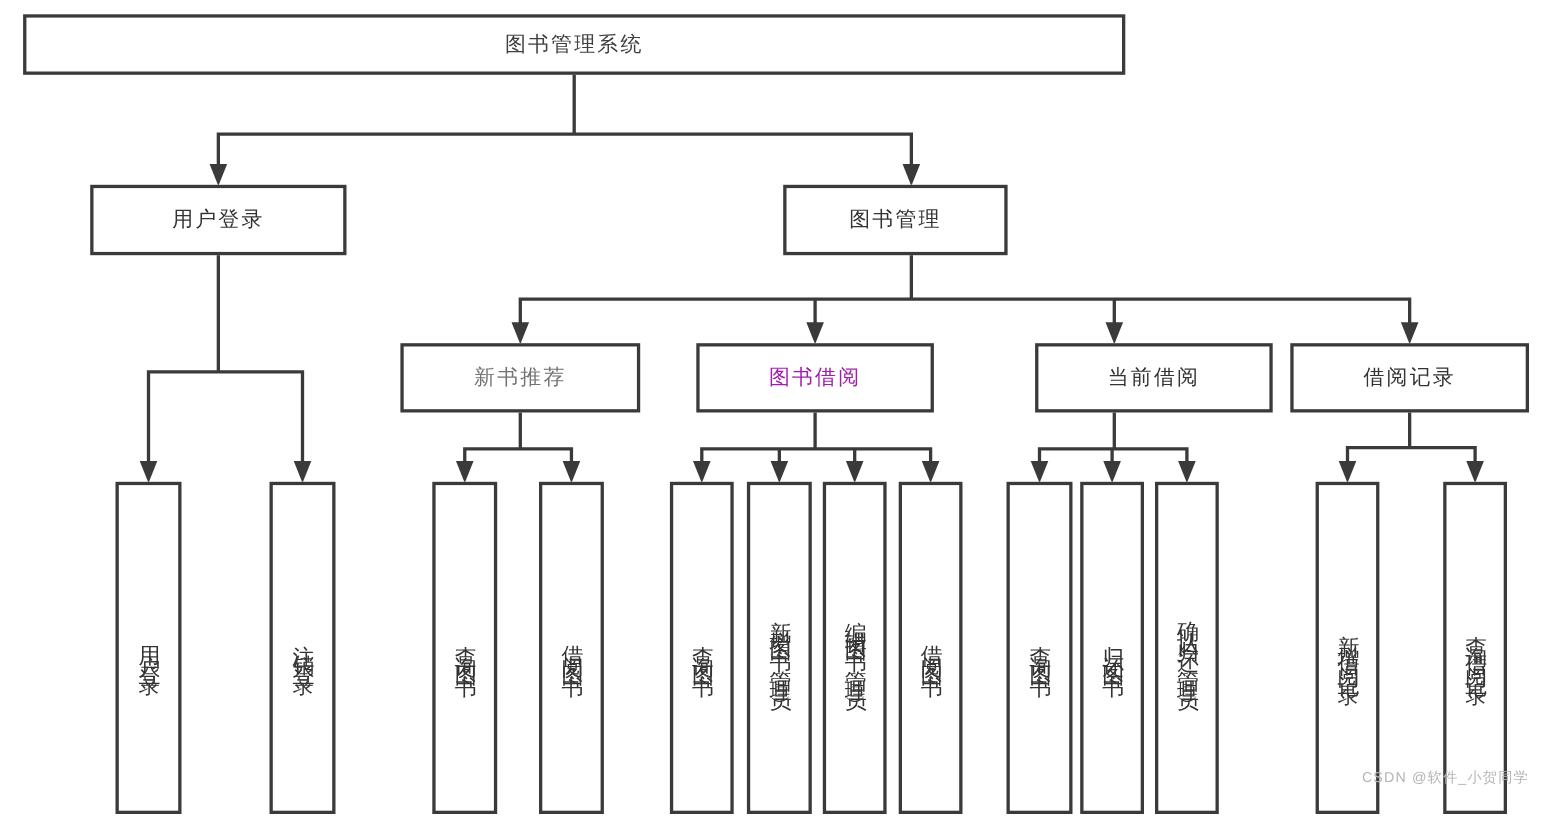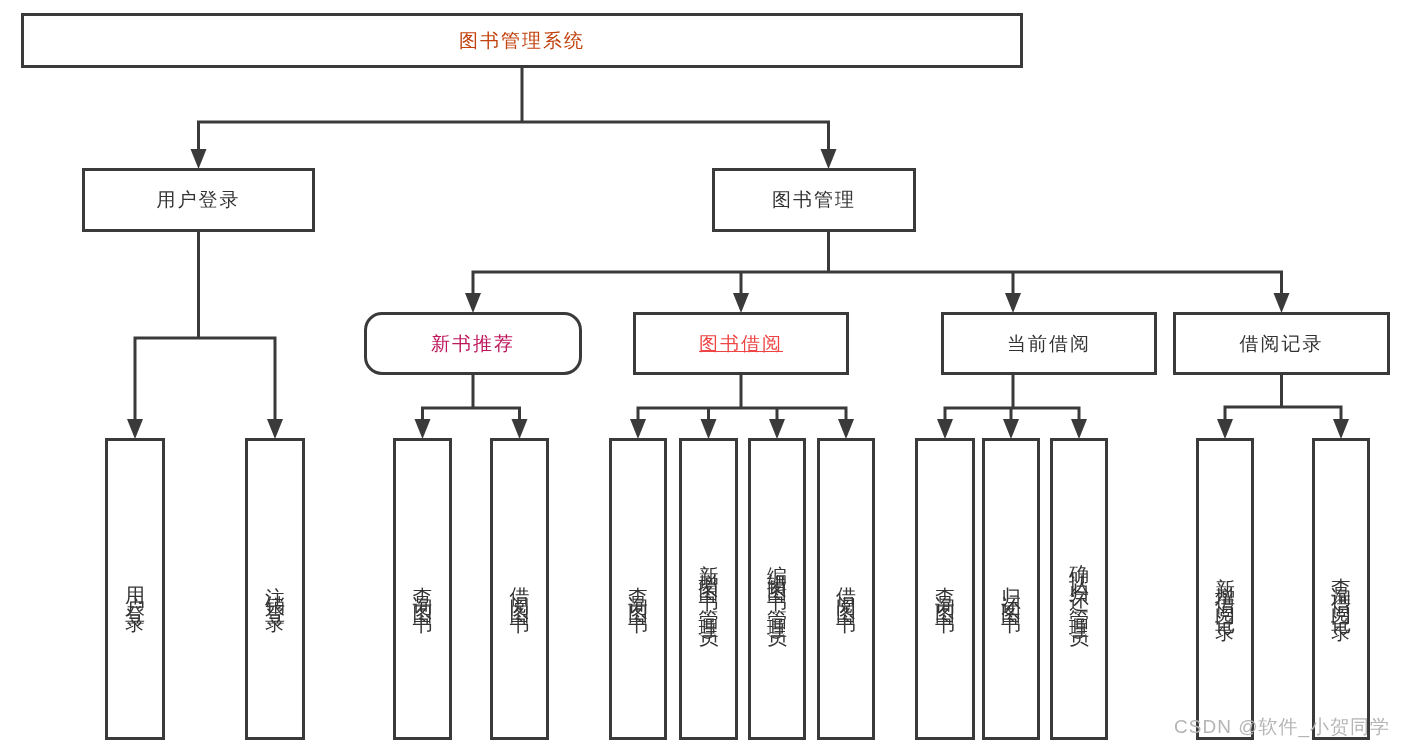--- a/index.html
+++ b/index.html
@@ -78,7 +78,7 @@
       <polygon points="1333,419 1349,419 1341,439" fill="#3a3a3a"></polygon>
     </svg>
   <div id="nodes">
-      <div class="box h" style="left: 21px; top: 13px; width: 1002px; height: 55px; border-color: rgb(58, 58, 58); color: #c2410c;">图书管理系统</div>
+      <div class="box h" style="left: 21px; top: 13px; width: 1002px; height: 55px; border-color: rgb(58, 58, 58); color: #404040;">图书管理系统</div>
       <div class="box h" style="left: 82px; top: 168px; width: 233px; height: 64px; border-color: rgb(58, 58, 58); color: rgb(51, 51, 51);">用户登录</div>
       <div class="box h" style="left: 712px; top: 168px; width: 204px; height: 64px; border-color: rgb(58, 58, 58); color: rgb(51, 51, 51);">图书管理</div>
       <div class="box h" style="left: 364px; top: 312px; width: 218px; height: 63px; border-color: rgb(58, 58, 58); color: #be185d; border-radius: 18px;">新书推荐</div>

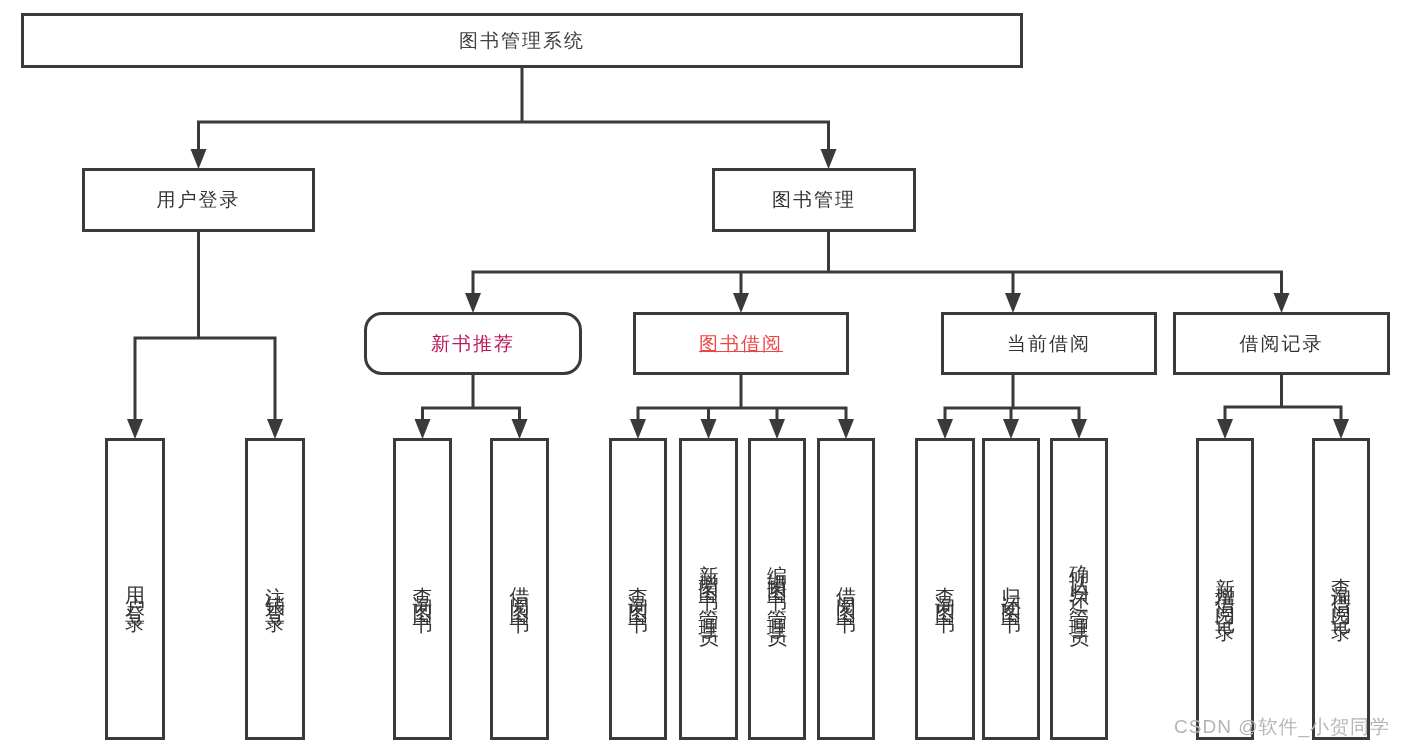--- a/index.html
+++ b/index.html
@@ -81,7 +81,7 @@
       <div class="box h" style="left: 21px; top: 13px; width: 1002px; height: 55px; border-color: rgb(58, 58, 58); color: #404040;">图书管理系统</div>
       <div class="box h" style="left: 82px; top: 168px; width: 233px; height: 64px; border-color: rgb(58, 58, 58); color: rgb(51, 51, 51);">用户登录</div>
       <div class="box h" style="left: 712px; top: 168px; width: 204px; height: 64px; border-color: rgb(58, 58, 58); color: rgb(51, 51, 51);">图书管理</div>
-      <div class="box h" style="left: 364px; top: 312px; width: 218px; height: 63px; border-color: rgb(58, 58, 58); color: #be185d; border-radius: 18px;">新书推荐</div>
+      <div class="box h" style="left: 364px; top: 312px; width: 218px; height: 63px; border-color: rgb(58, 58, 58); color: #737373;">新书推荐</div>
       <div class="box h" style="left: 633px; top: 312px; width: 216px; height: 63px; border-color: rgb(58, 58, 58); color: #ef4444; text-decoration: underline;">图书借阅</div>
       <div class="box h" style="left: 905px; top: 312px; width: 216px; height: 63px; border-color: rgb(58, 58, 58); color: rgb(51, 51, 51); margin-left: 36px;">当前借阅</div>
       <div class="box h" style="left: 1173px; top: 312px; width: 217px; height: 63px; border-color: rgb(58, 58, 58); color: rgb(51, 51, 51);">借阅记录</div>

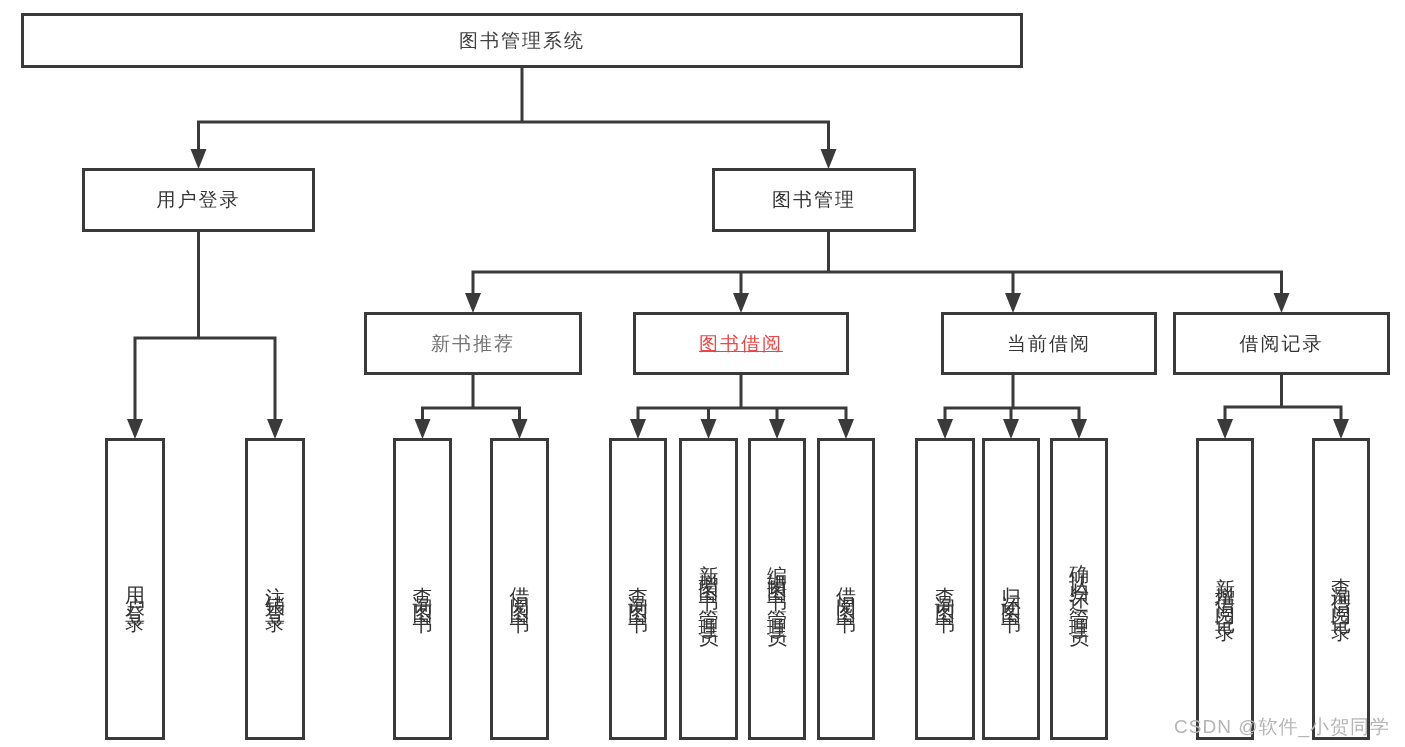--- a/index.html
+++ b/index.html
@@ -82,7 +82,7 @@
       <div class="box h" style="left: 82px; top: 168px; width: 233px; height: 64px; border-color: rgb(58, 58, 58); color: rgb(51, 51, 51);">用户登录</div>
       <div class="box h" style="left: 712px; top: 168px; width: 204px; height: 64px; border-color: rgb(58, 58, 58); color: rgb(51, 51, 51);">图书管理</div>
       <div class="box h" style="left: 364px; top: 312px; width: 218px; height: 63px; border-color: rgb(58, 58, 58); color: #737373;">新书推荐</div>
-      <div class="box h" style="left: 633px; top: 312px; width: 216px; height: 63px; border-color: rgb(58, 58, 58); color: #ef4444; text-decoration: underline;">图书借阅</div>
+      <div class="box h" style="left: 633px; top: 312px; width: 216px; height: 63px; border-color: rgb(58, 58, 58); color: #a21caf;">图书借阅</div>
       <div class="box h" style="left: 905px; top: 312px; width: 216px; height: 63px; border-color: rgb(58, 58, 58); color: rgb(51, 51, 51); margin-left: 36px;">当前借阅</div>
       <div class="box h" style="left: 1173px; top: 312px; width: 217px; height: 63px; border-color: rgb(58, 58, 58); color: rgb(51, 51, 51);">借阅记录</div>
       <div class="box v" style="left: 105px; top: 438px; width: 60px; height: 302px; border-color: rgb(58, 58, 58); color: rgb(51, 51, 51);">用户登录</div>

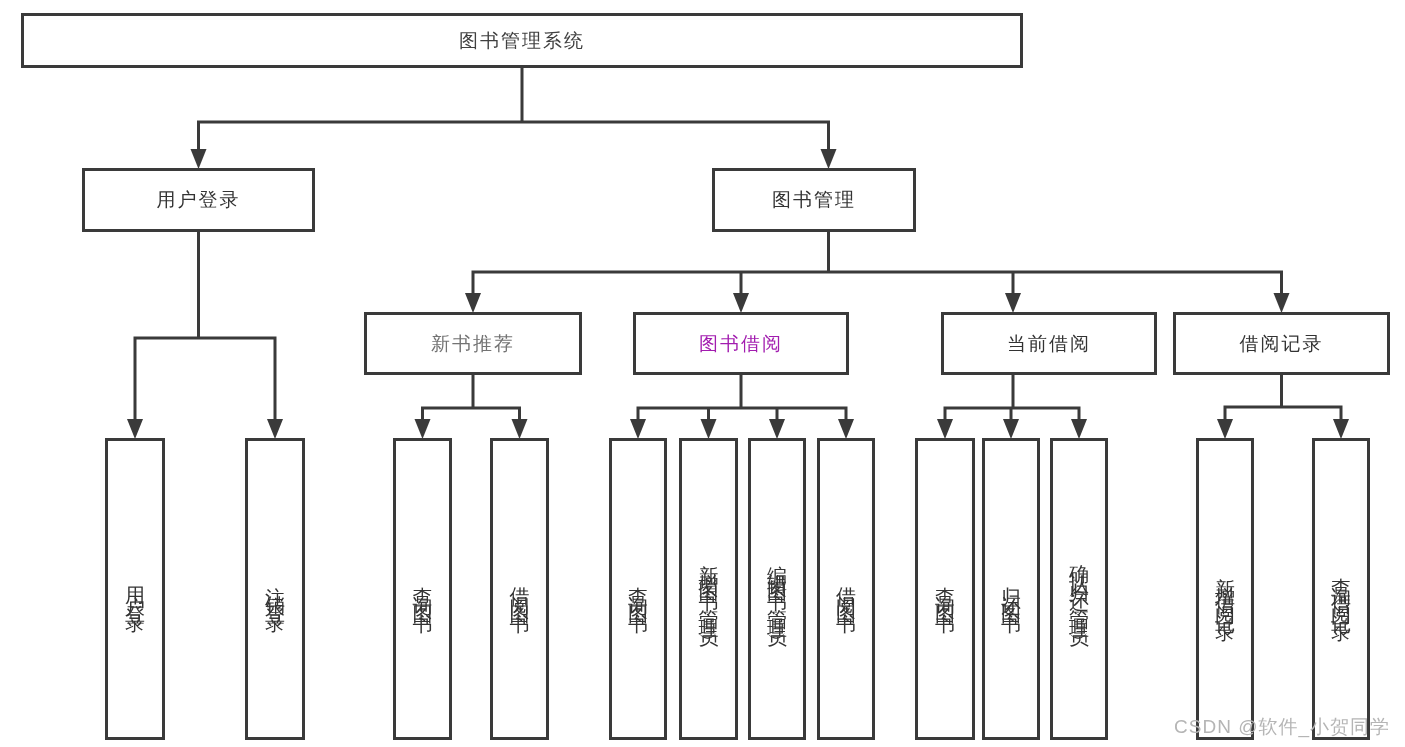--- a/index.html
+++ b/index.html
@@ -38,9 +38,9 @@
   }
   #watermark{
     position:absolute;
-    top:714px;
+    top:698px;
     right:15px;
-    font-size:19px;
+    font-size:13px;
     letter-spacing:1px;
     color:#b5b5b5;
   }

